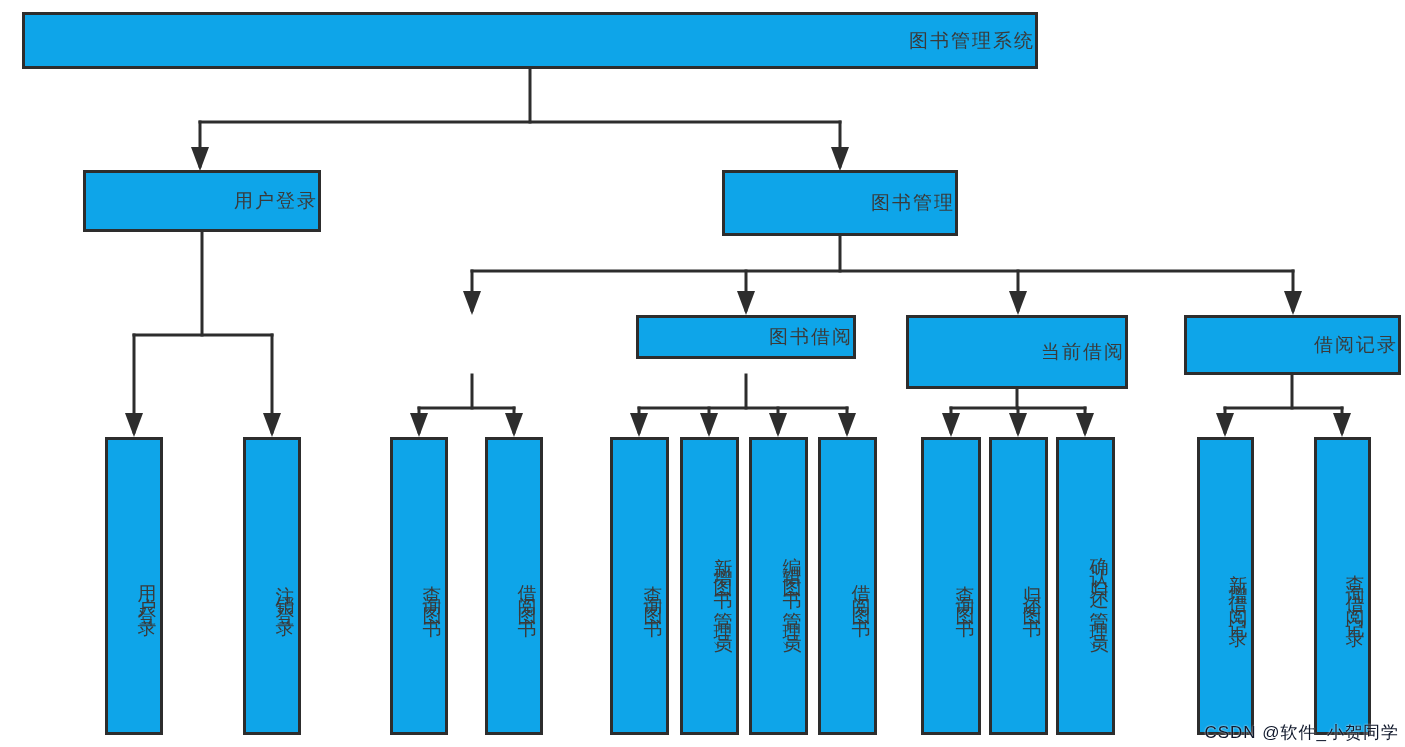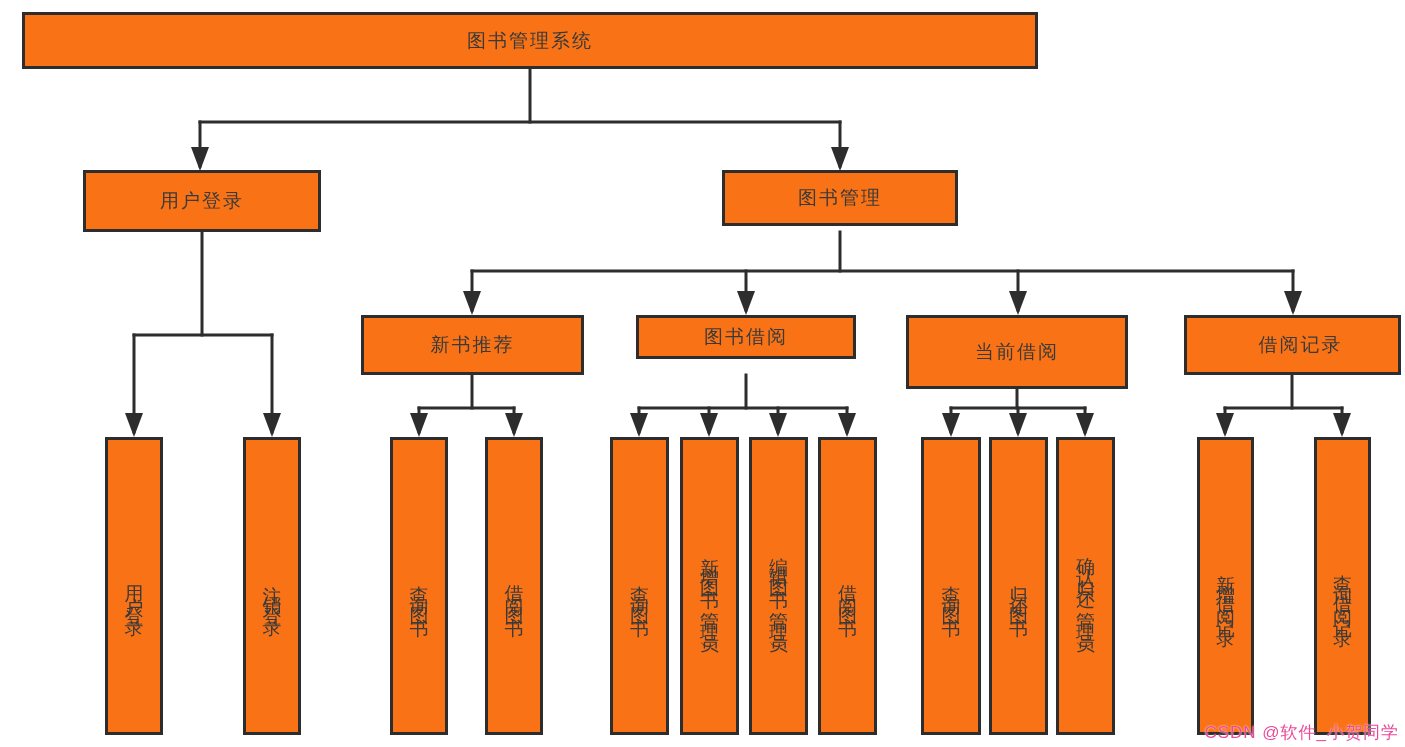--- a/index.html
+++ b/index.html
@@ -15,10 +15,10 @@
     position:absolute;
     box-sizing:border-box;
     border:3px solid #2d2d2d;
-    background:#f97316;
+    background:#0ea5e9;
     display:flex;
     align-items:center;
-    justify-content:center;
+    justify-content:flex-end;
     color:#3a3a3a;
     font-size:19px;
     letter-spacing:2px;

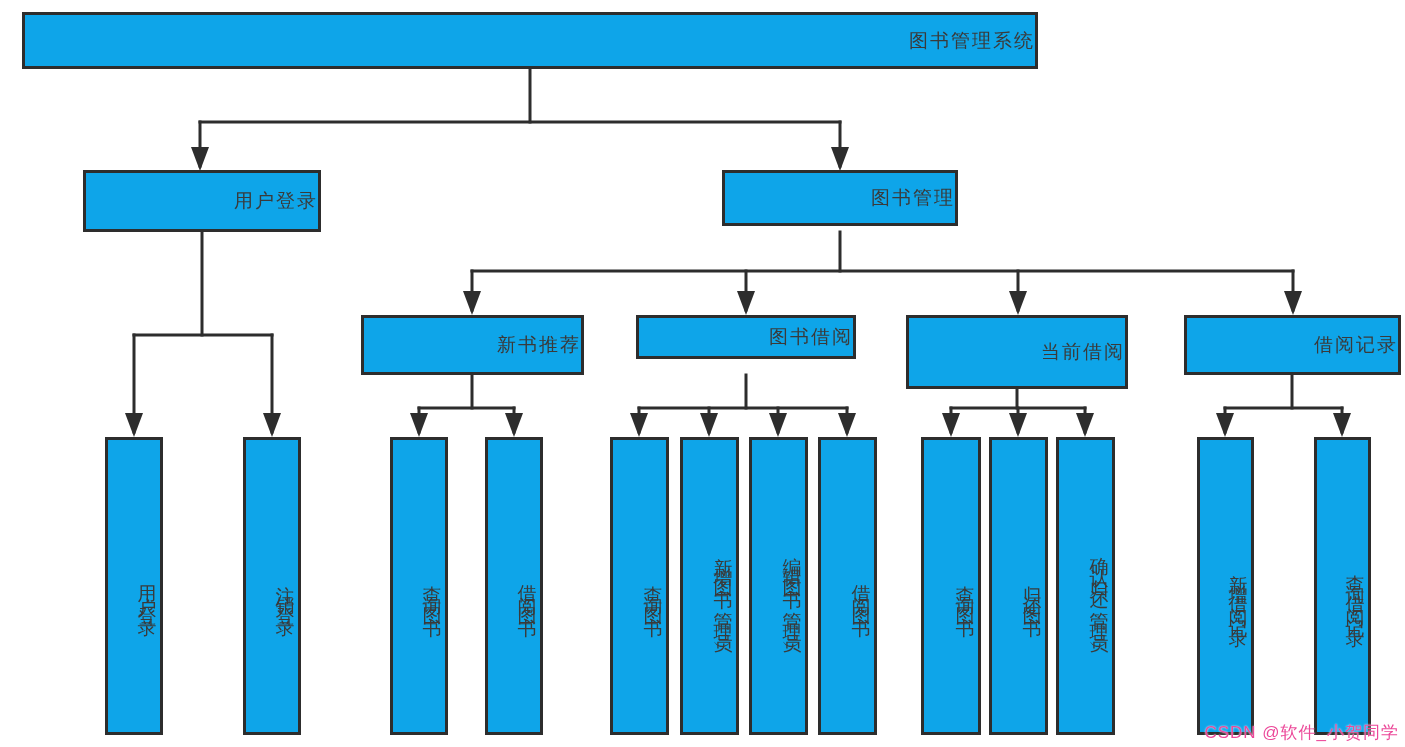--- a/index.html
+++ b/index.html
@@ -103,7 +103,7 @@
   <div class="box" style="left:83px; top:170px; width:238px; height:62px;">
     <span>用户登录</span>
   </div>
-  <div class="box" style="left:722px; top:170px; width:236px; height:56px;">
+  <div class="box" style="left:722px; top:170px; width:236px; height:66px;">
     <span>图书管理</span>
   </div>
 

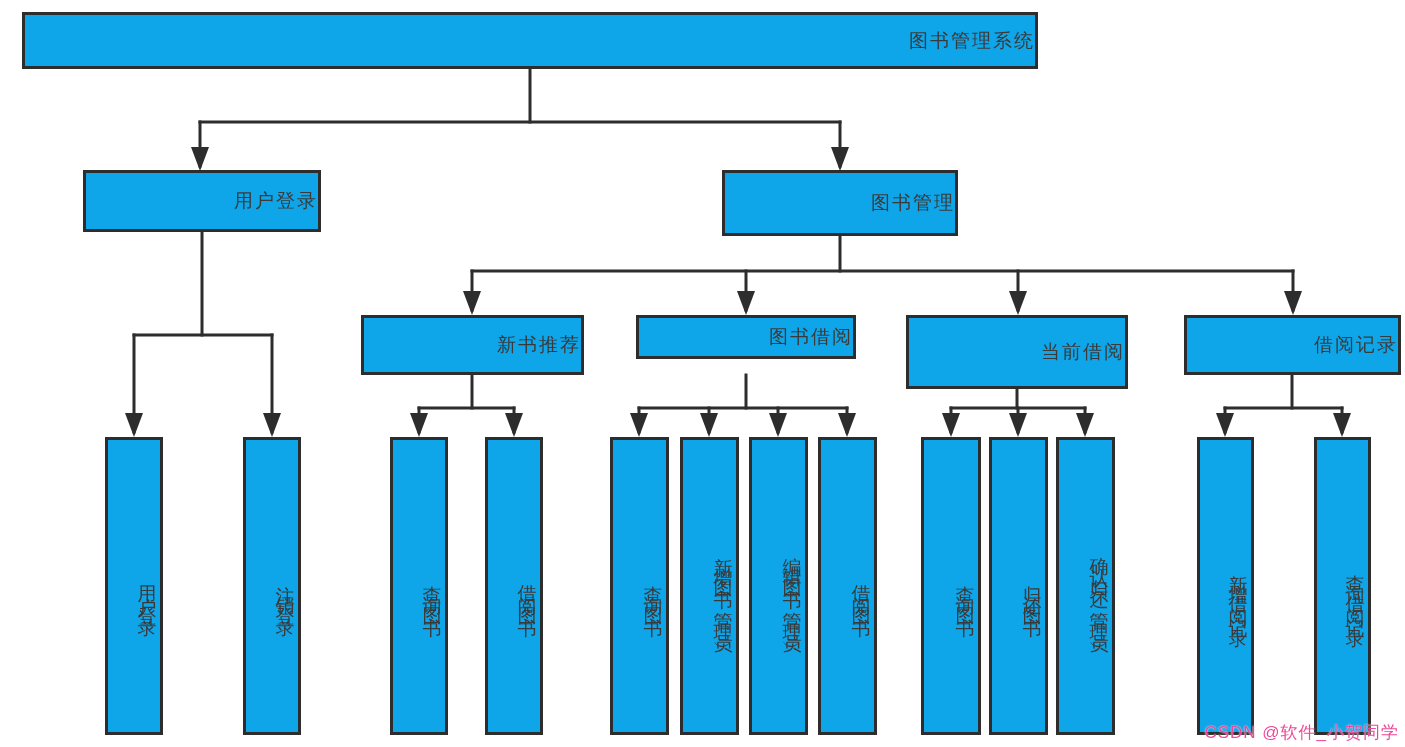--- a/index.html
+++ b/index.html
@@ -107,9 +107,6 @@
     <span>图书管理</span>
   </div>
 
-  <div class="box" style="left:361px; top:315px; width:223px; height:60px;">
-    <span>新书推荐</span>
-  </div>
   <div class="box" style="left:636px; top:315px; width:220px; height:44px;">
     <span>图书借阅</span>
   </div>

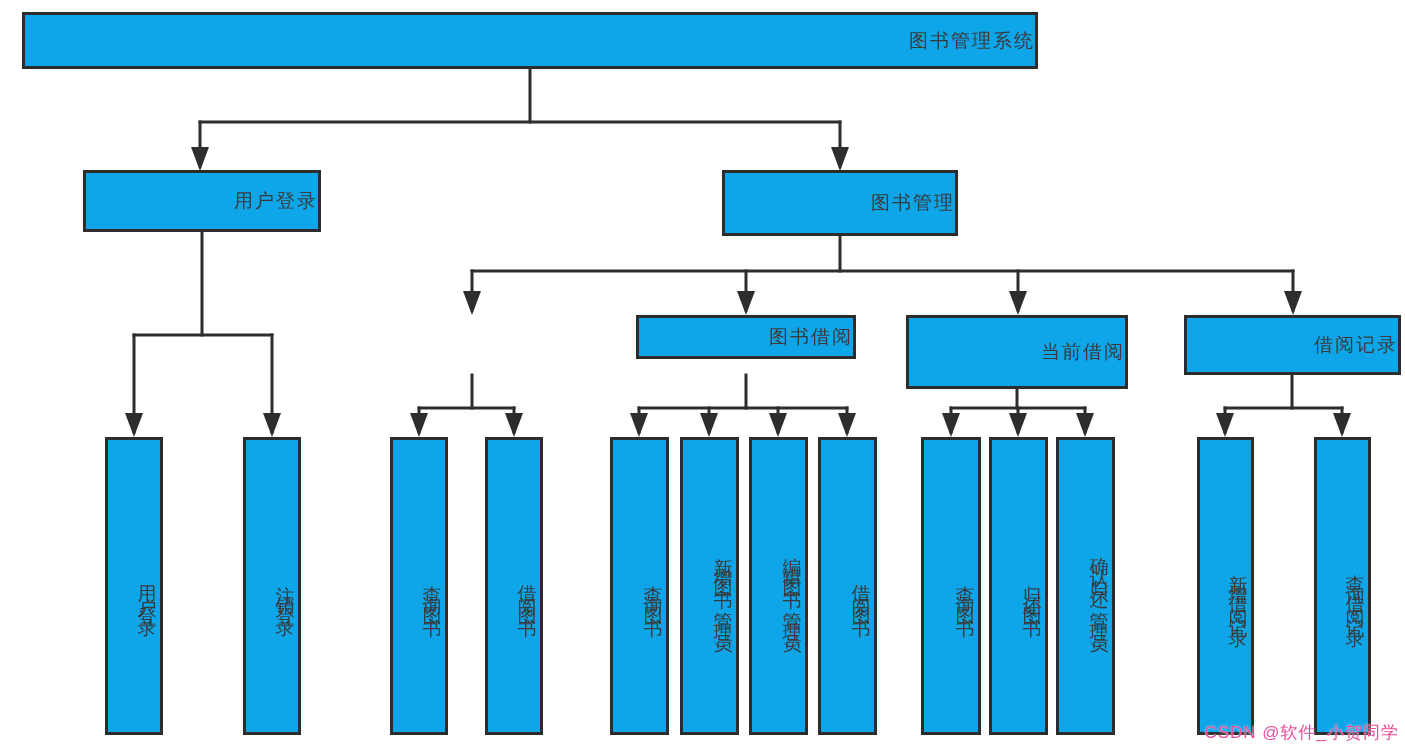--- a/index.html
+++ b/index.html
@@ -36,7 +36,7 @@
     right:6px;
     bottom:3px;
     font-size:17px;
-    color:#ec4899;
+    color:#0f172a;
     letter-spacing:1px;
     text-shadow:0 0 2px #ffffff;
   }

